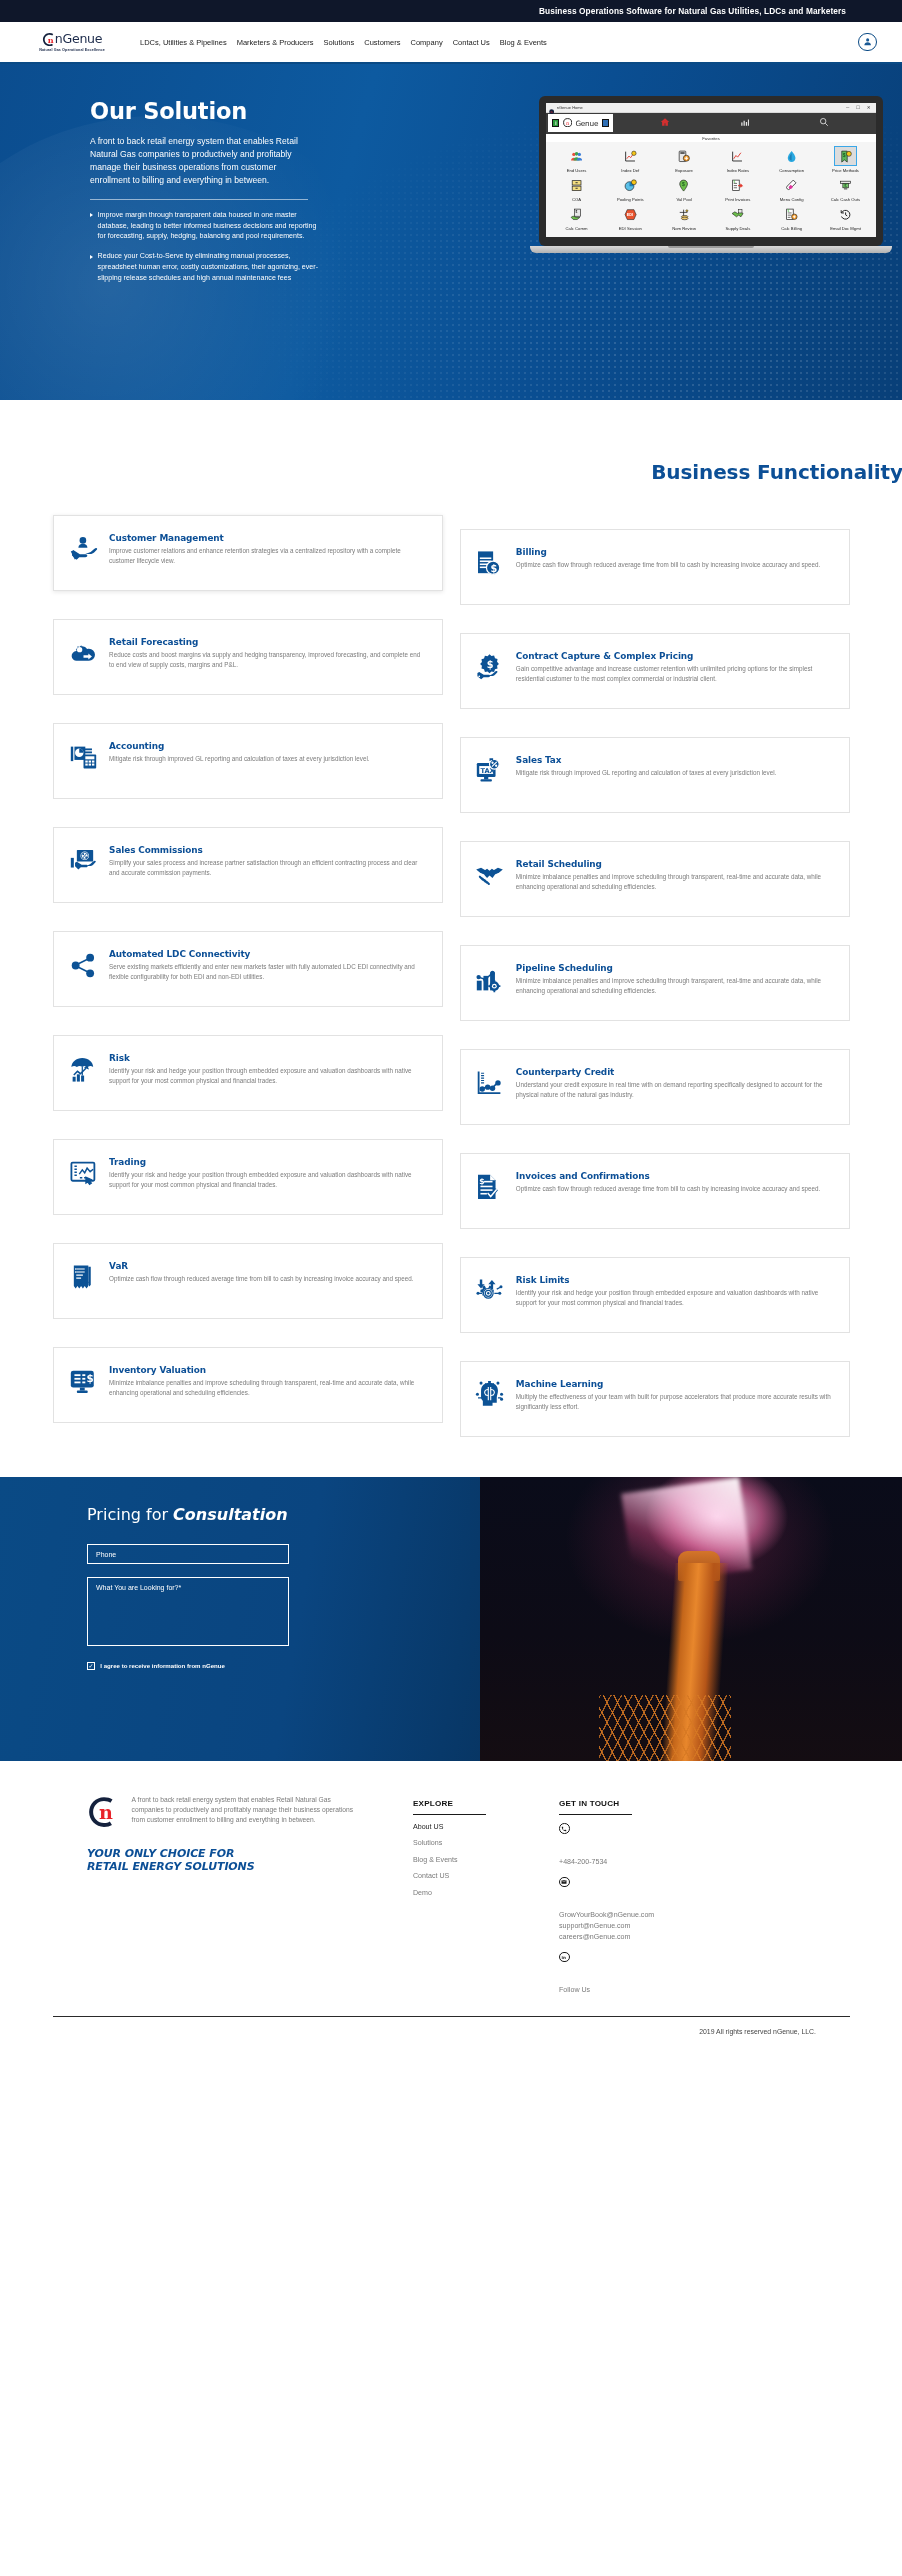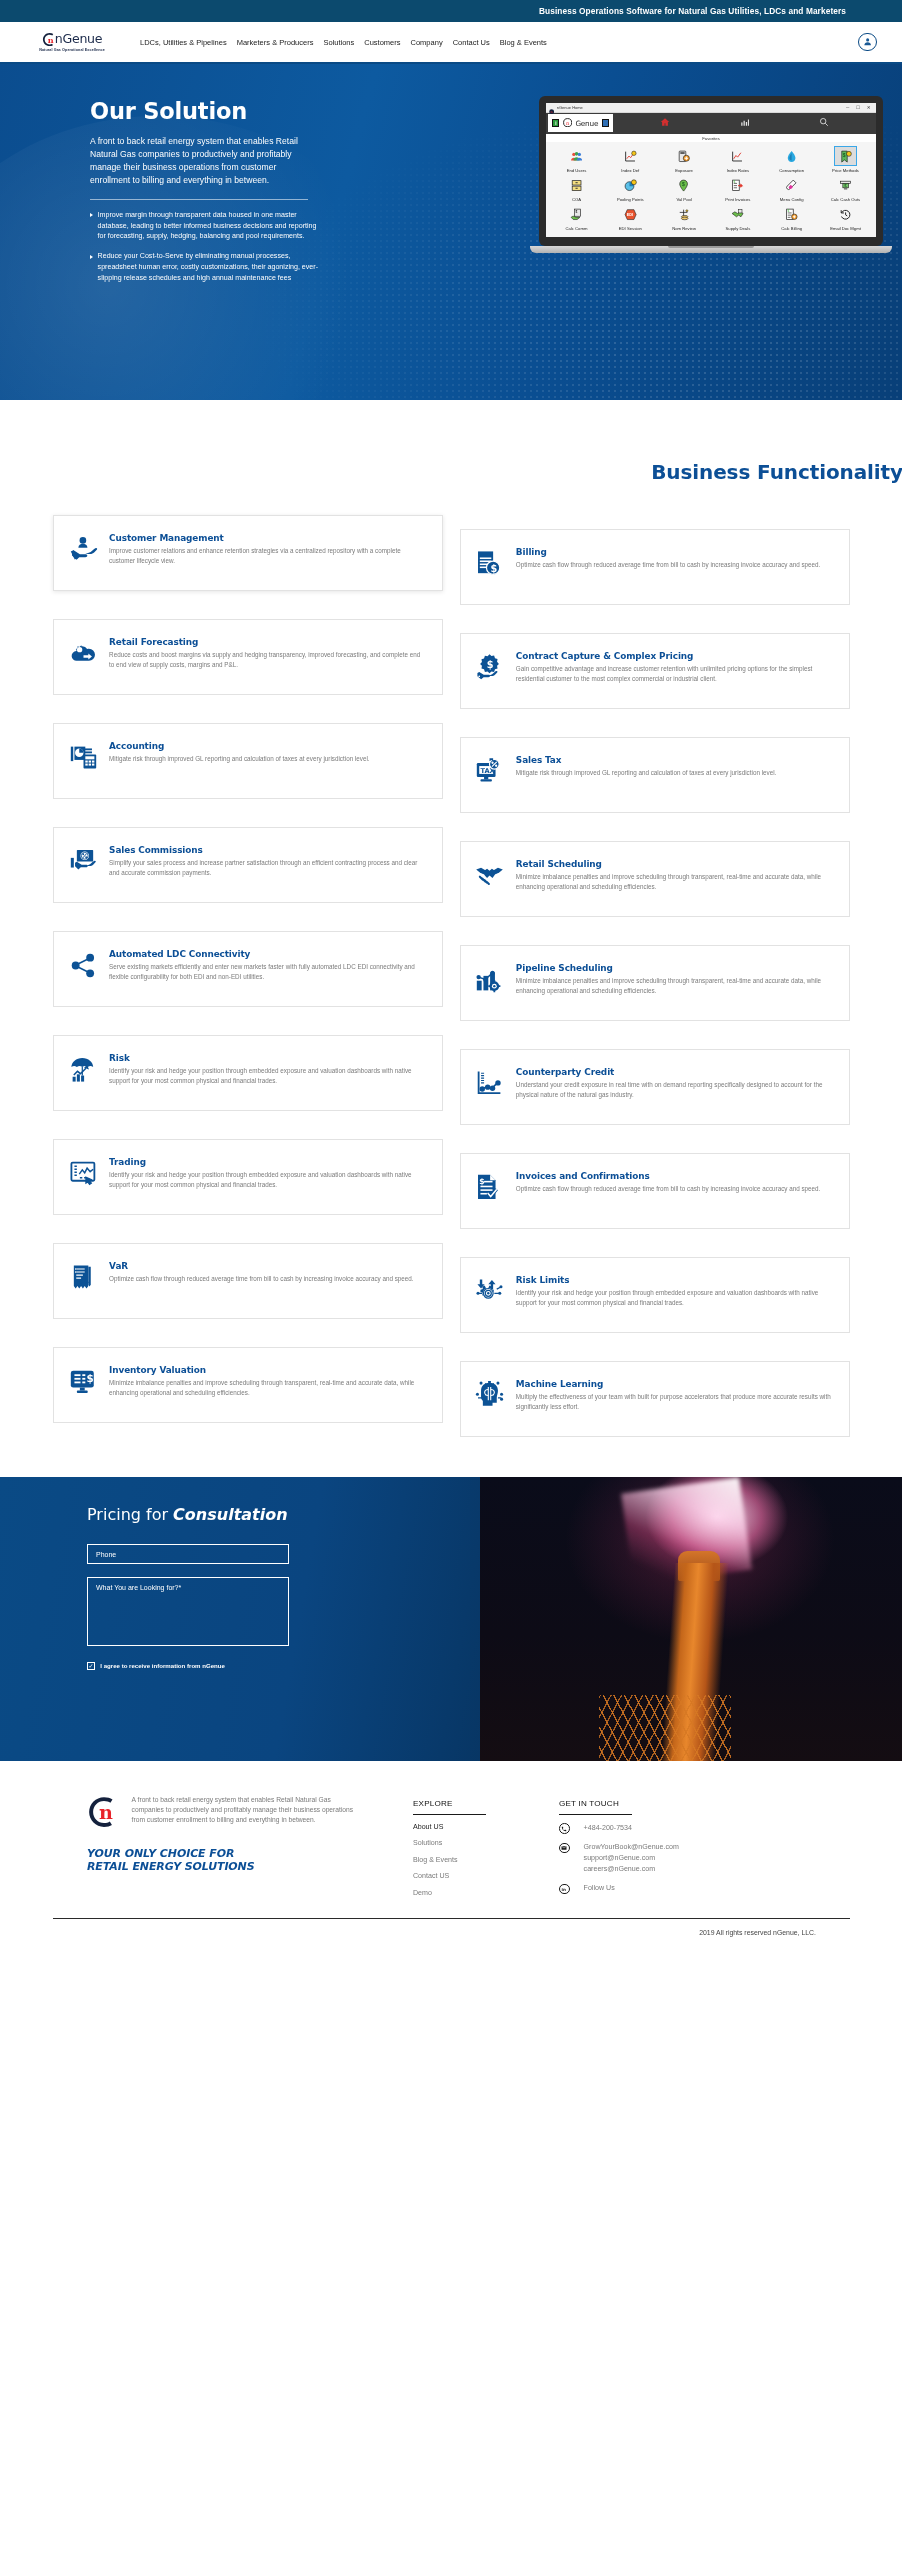--- a/index.html
+++ b/index.html
@@ -13,7 +13,7 @@
 
   
   .topstrip {
-    background: #0c4a6e;
+    background: #0f172a;
     height: 22px;
     display: flex;
     align-items: center;

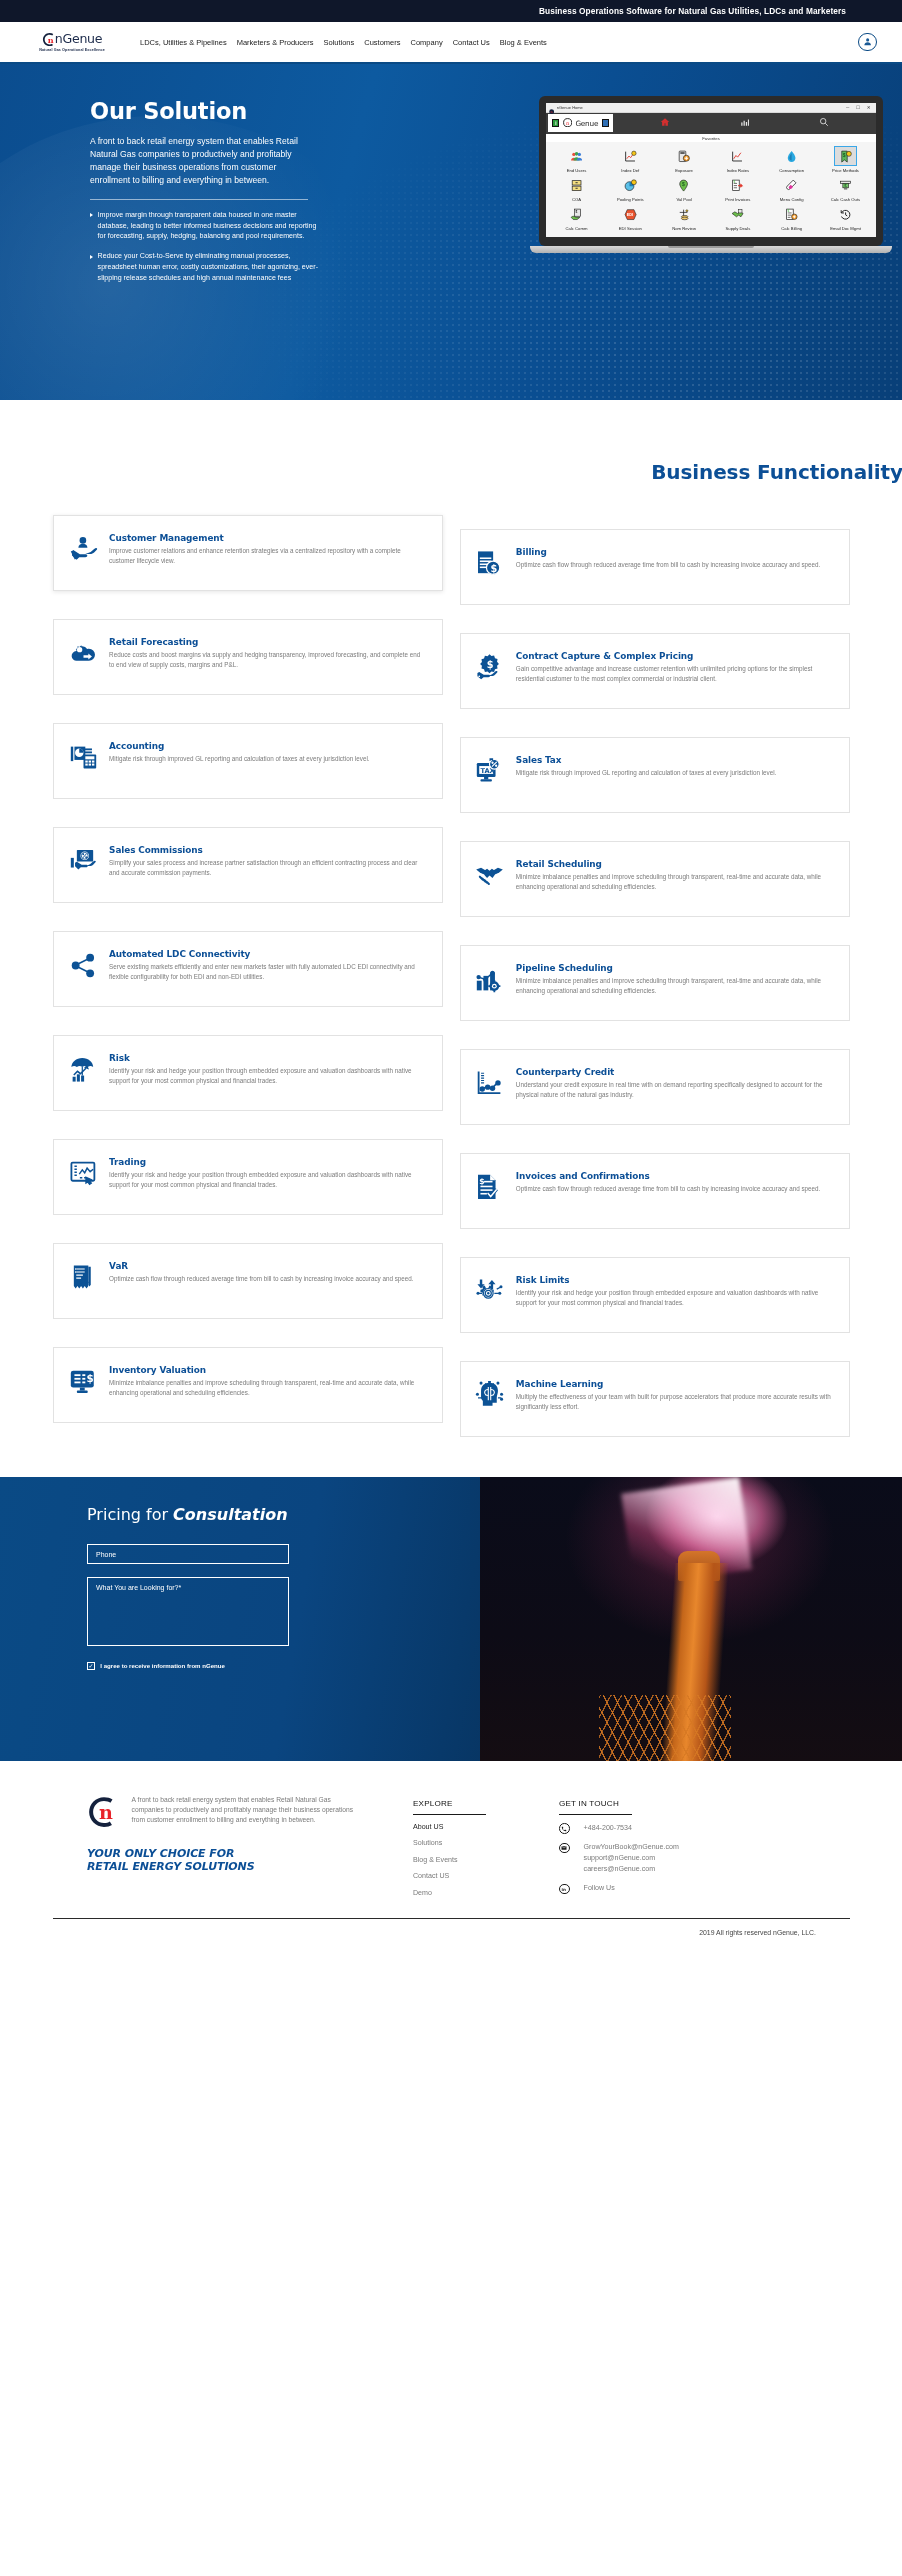--- a/index.html
+++ b/index.html
@@ -384,7 +384,7 @@
   .f-col.touch { width: 198px; }
   .f-head {
     font-size: 8.1px;
-    font-weight: 400;
+    font-weight: 700;
     color: #111;
     letter-spacing: 0.2px;
     padding-bottom: 5.3px;

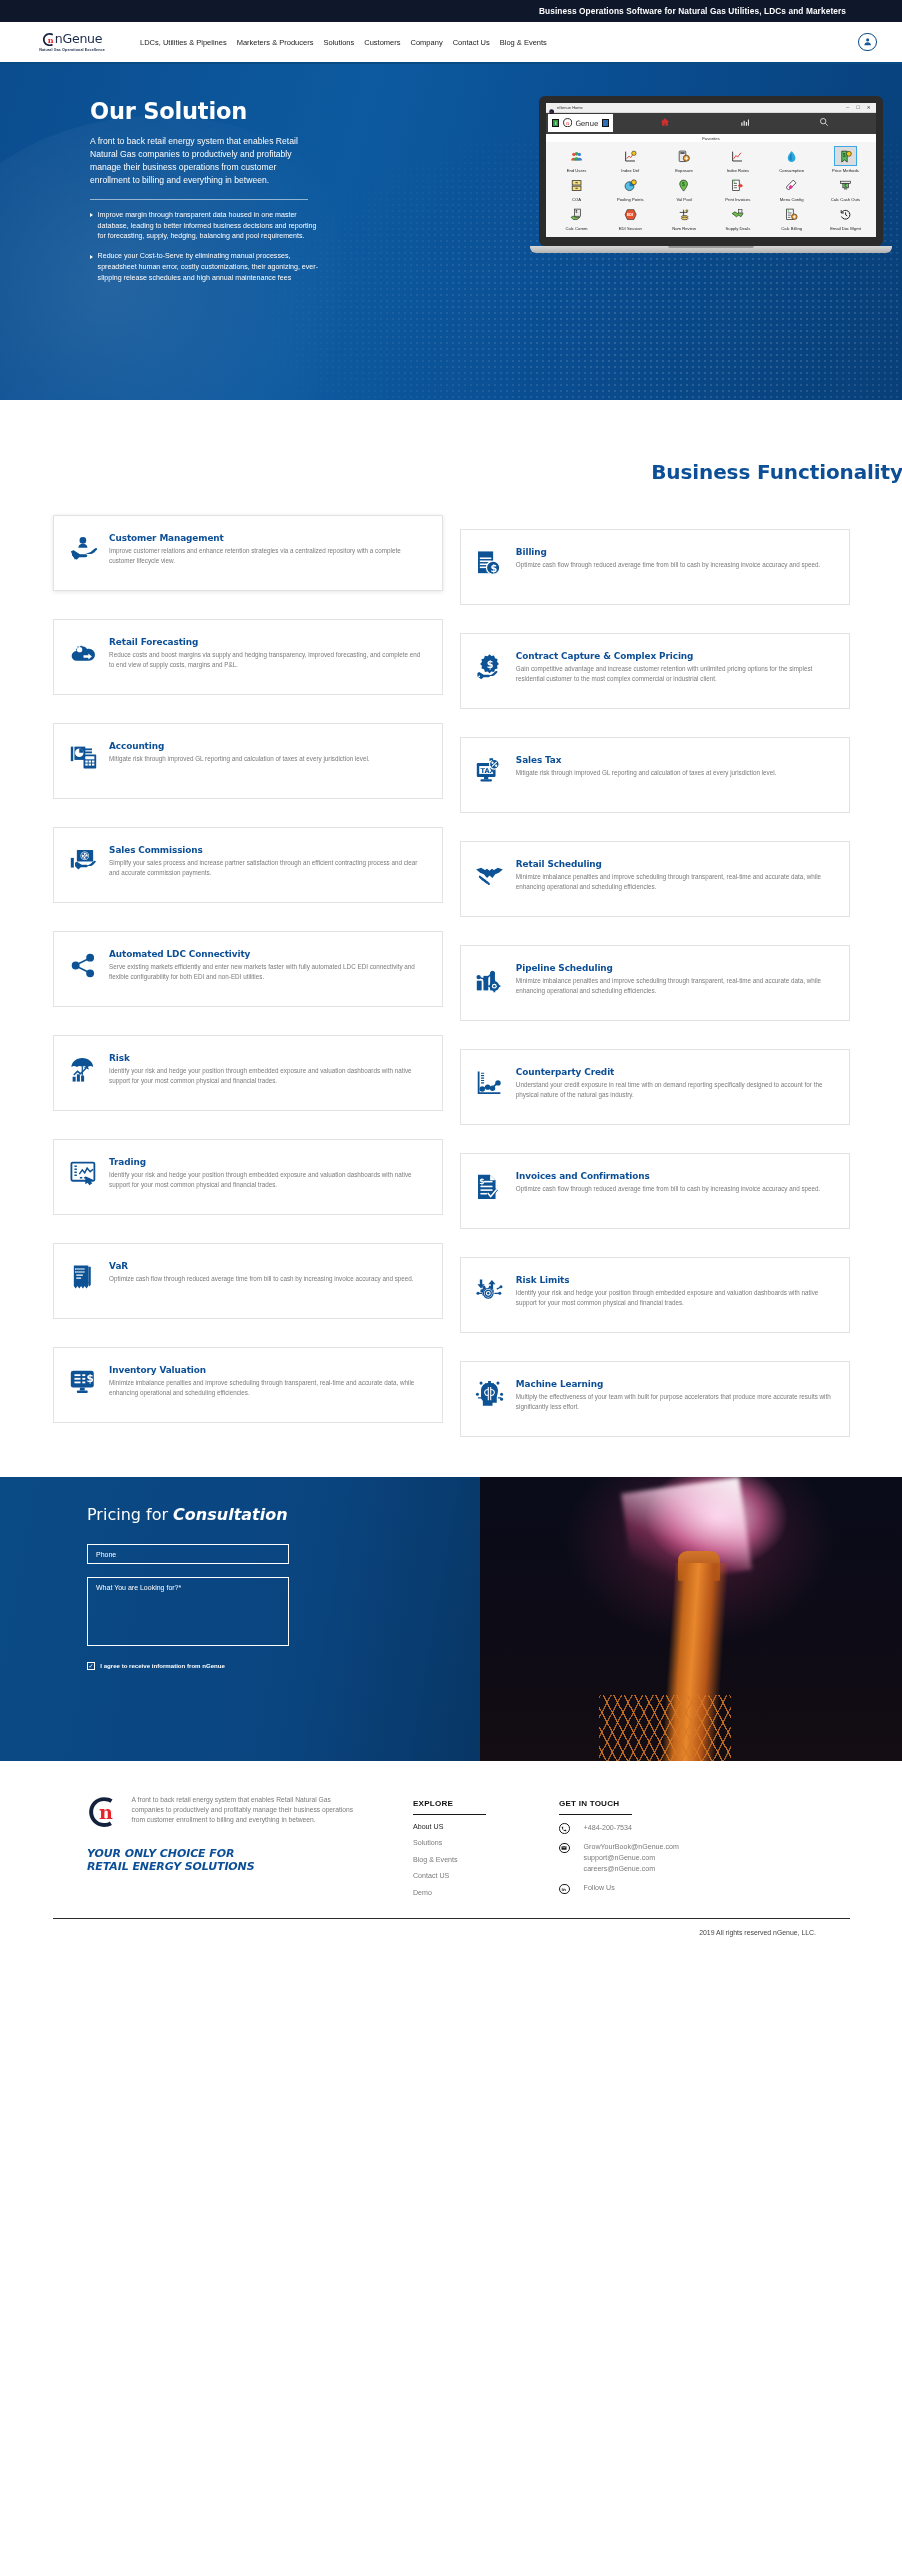--- a/index.html
+++ b/index.html
@@ -395,7 +395,7 @@
   }
   .f-link { display: block; font-size: 7.1px; color: #7a7a7a; margin-bottom: 8.6px; cursor: pointer; }
   .f-link.active { color: #222; }
-  .contact-row { display: flex; align-items: flex-start; gap: 14px; margin-bottom: 8px; }
+  .contact-row { display: flex; align-items: flex-start; gap: 23px; margin-bottom: 8px; flex-direction: column; }
   .c-ic {
     flex: 0 0 10.6px; width: 10.6px; height: 10.6px;
     border: 0.9px solid #1a1a1a; border-radius: 50%;

